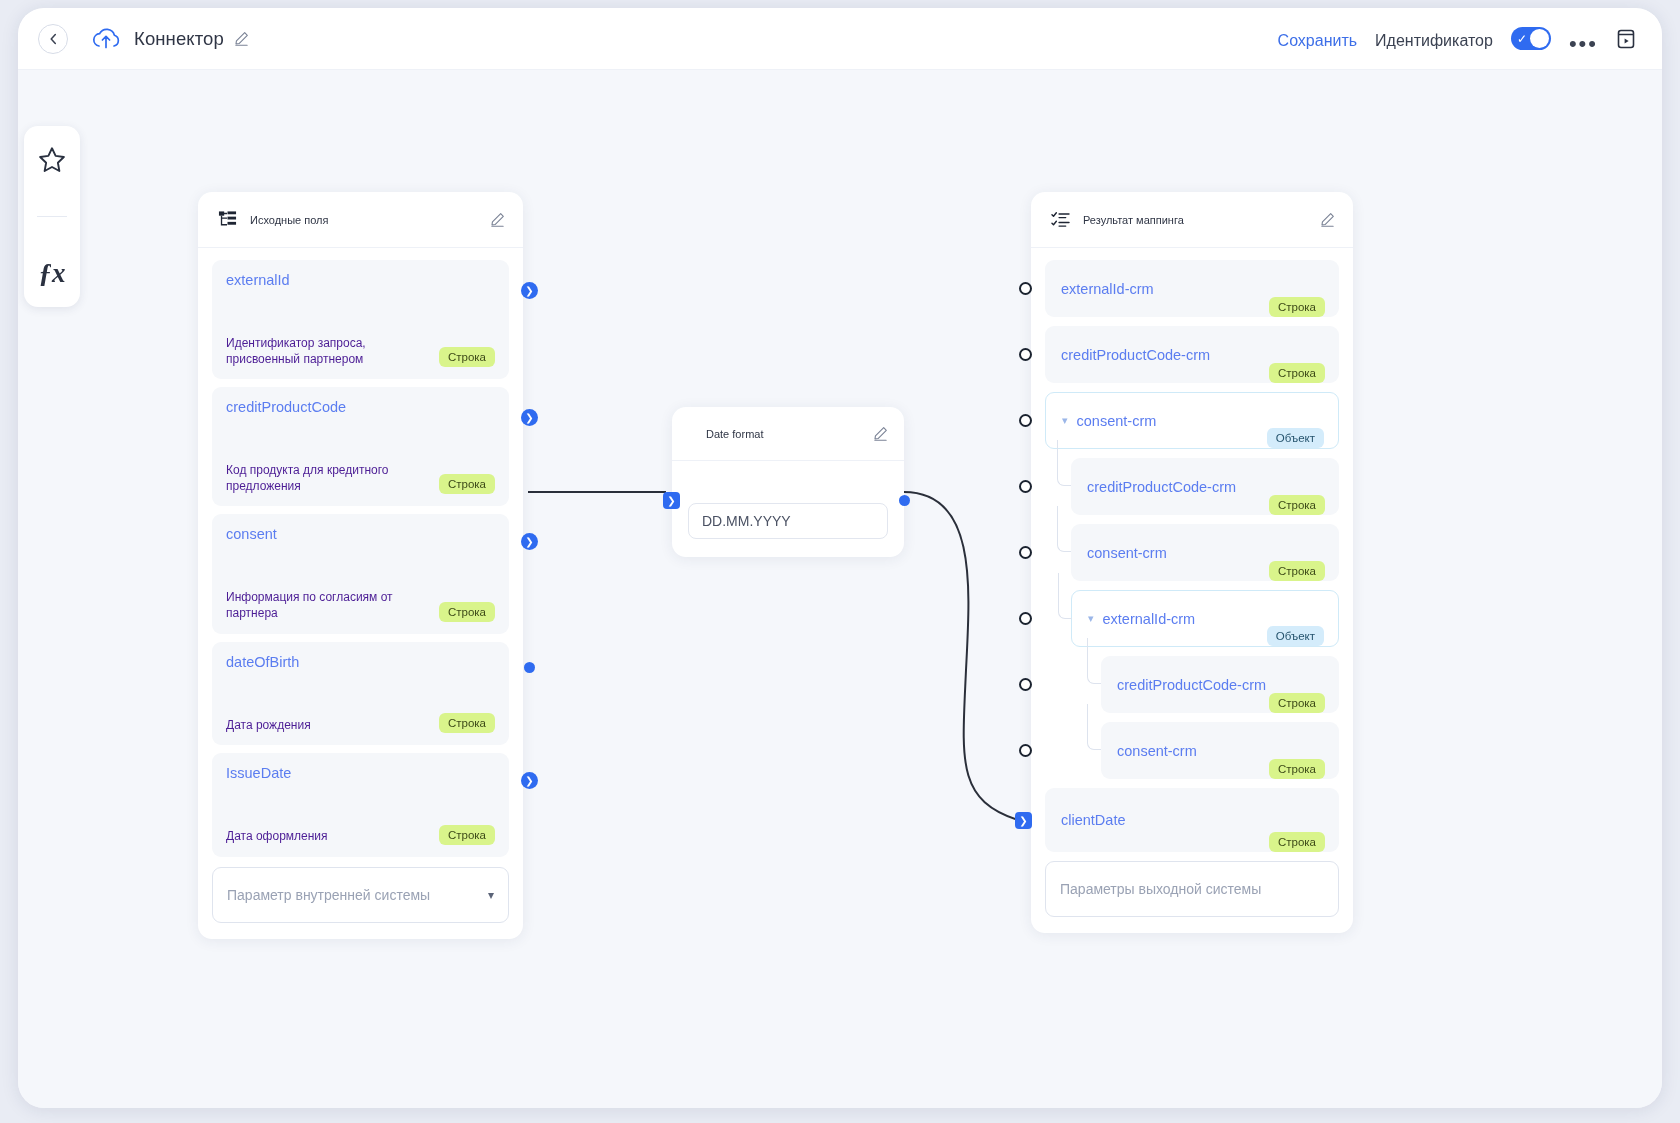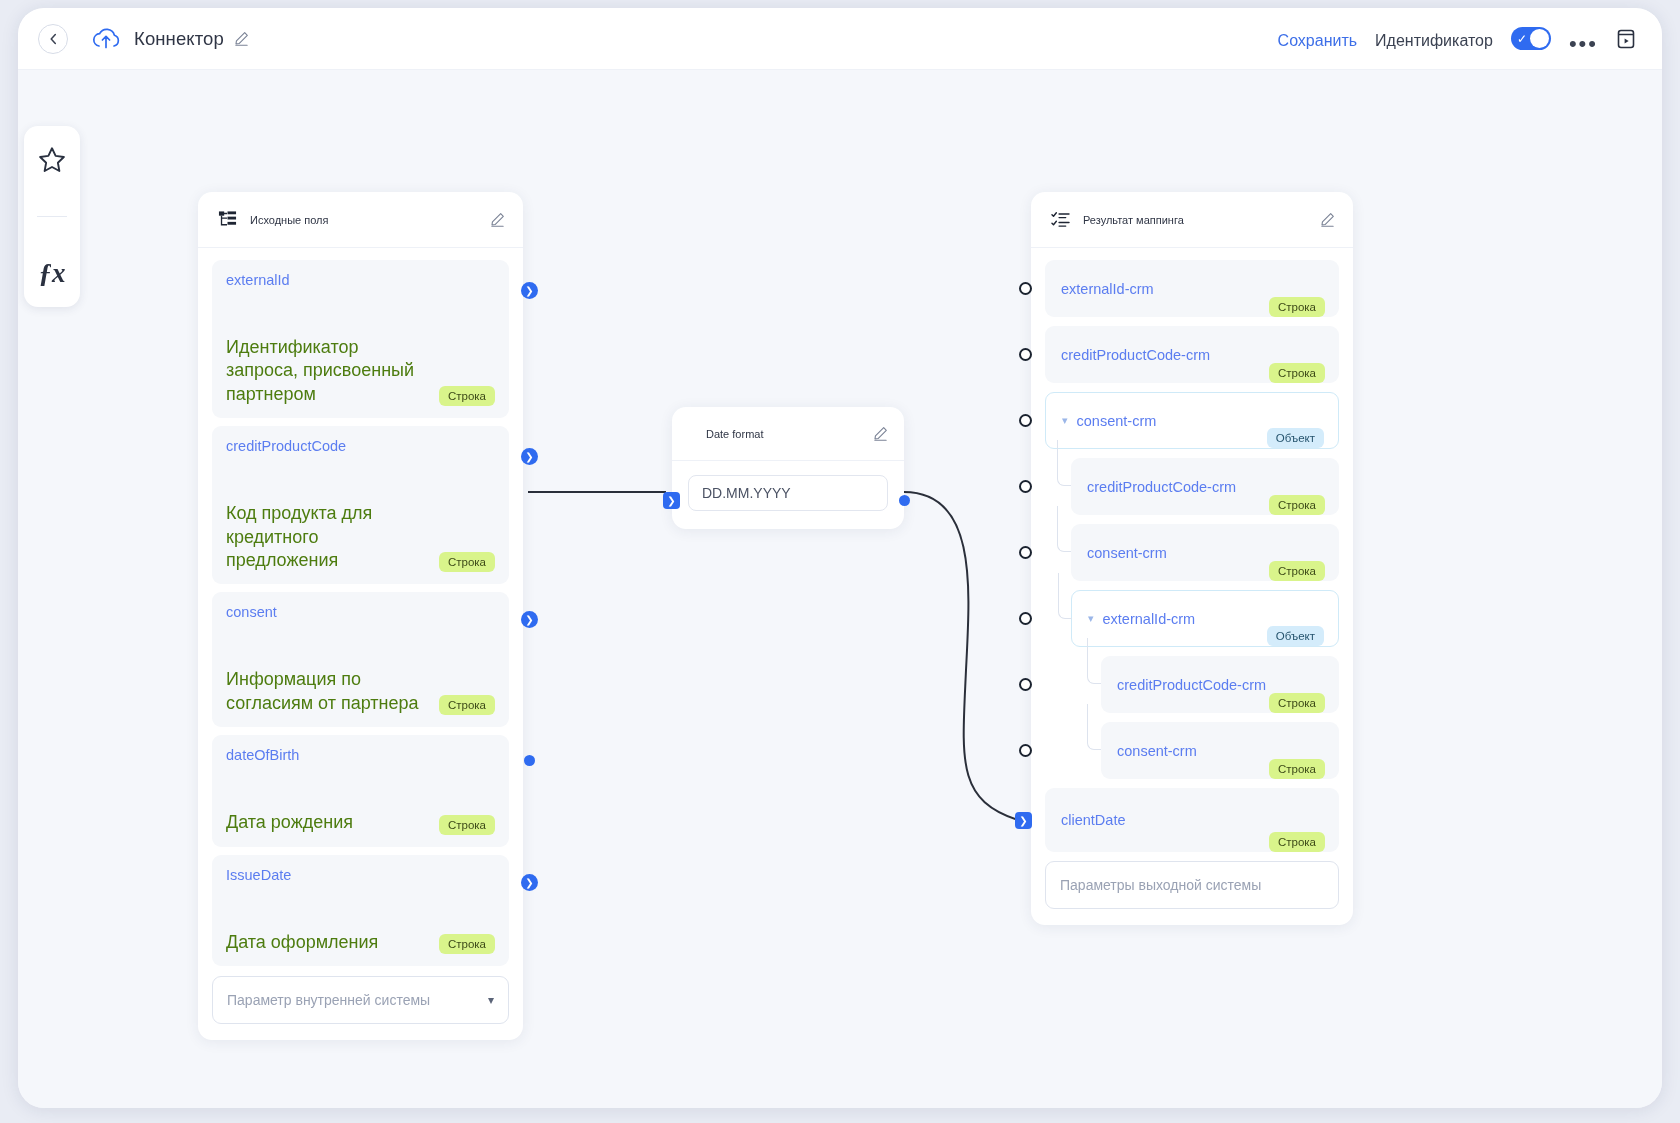--- a/index.html
+++ b/index.html
@@ -92,7 +92,7 @@
   }
   .field .f-text { flex: 1; padding-right: 8px; }
   .f-name { color: #5b7df0; font-size: 14.5px; margin-bottom: 4px; }
-  .f-desc { color: #4d7c0f; font-size: 18px; line-height: 1.3; margin-top: 48px; }
+  .f-desc { color: #4c1d95; font-size: 12px; line-height: 1.3; margin-top: 48px; }
   .badge {
     font-size: 11.5px; border-radius: 6px; padding: 4px 9px; white-space: nowrap;
     align-self: flex-end;

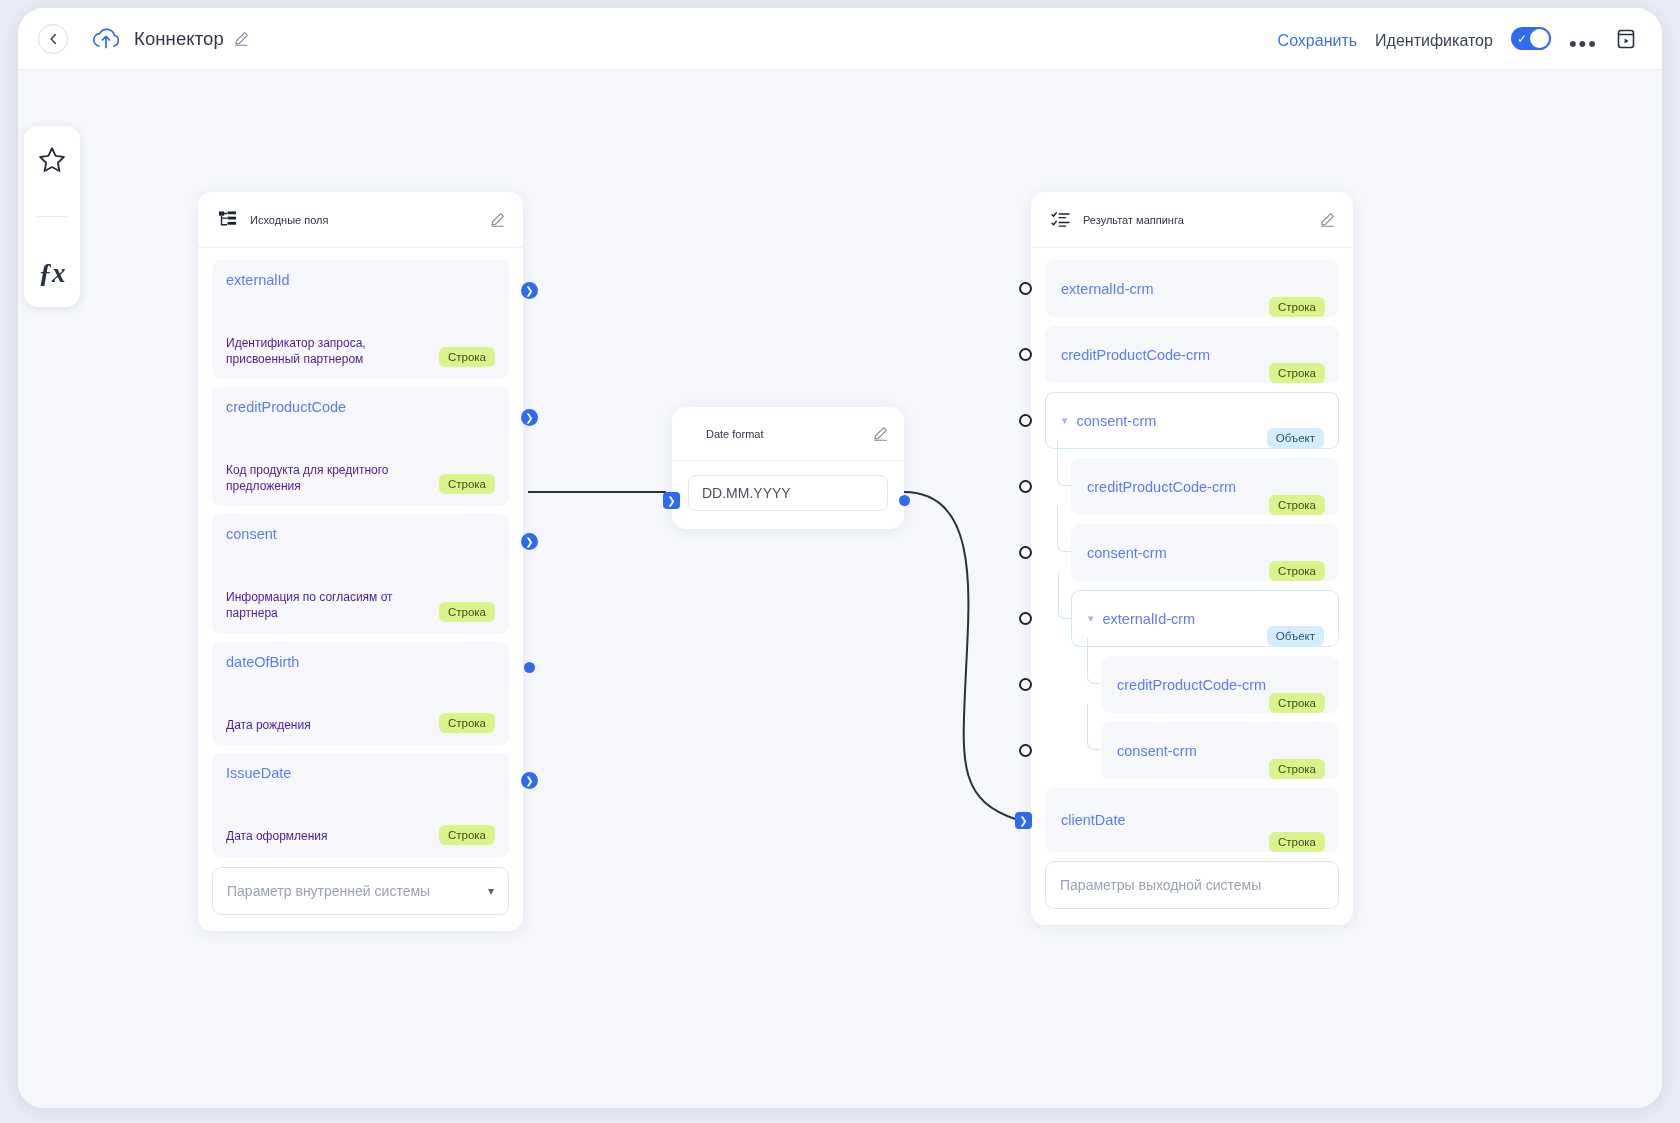--- a/index.html
+++ b/index.html
@@ -143,7 +143,7 @@
   .fmt-input {
     border: 1px solid #e2e6ef; border-radius: 8px; height: 36px;
     display: flex; align-items: center; padding: 0 13px;
-    font-size: 14px; color: #4a5163; background: #fff;
+    font-size: 14px; color: #4a5163; background: #fff; margin-top: 28px;
   }
 </style>
 </head>

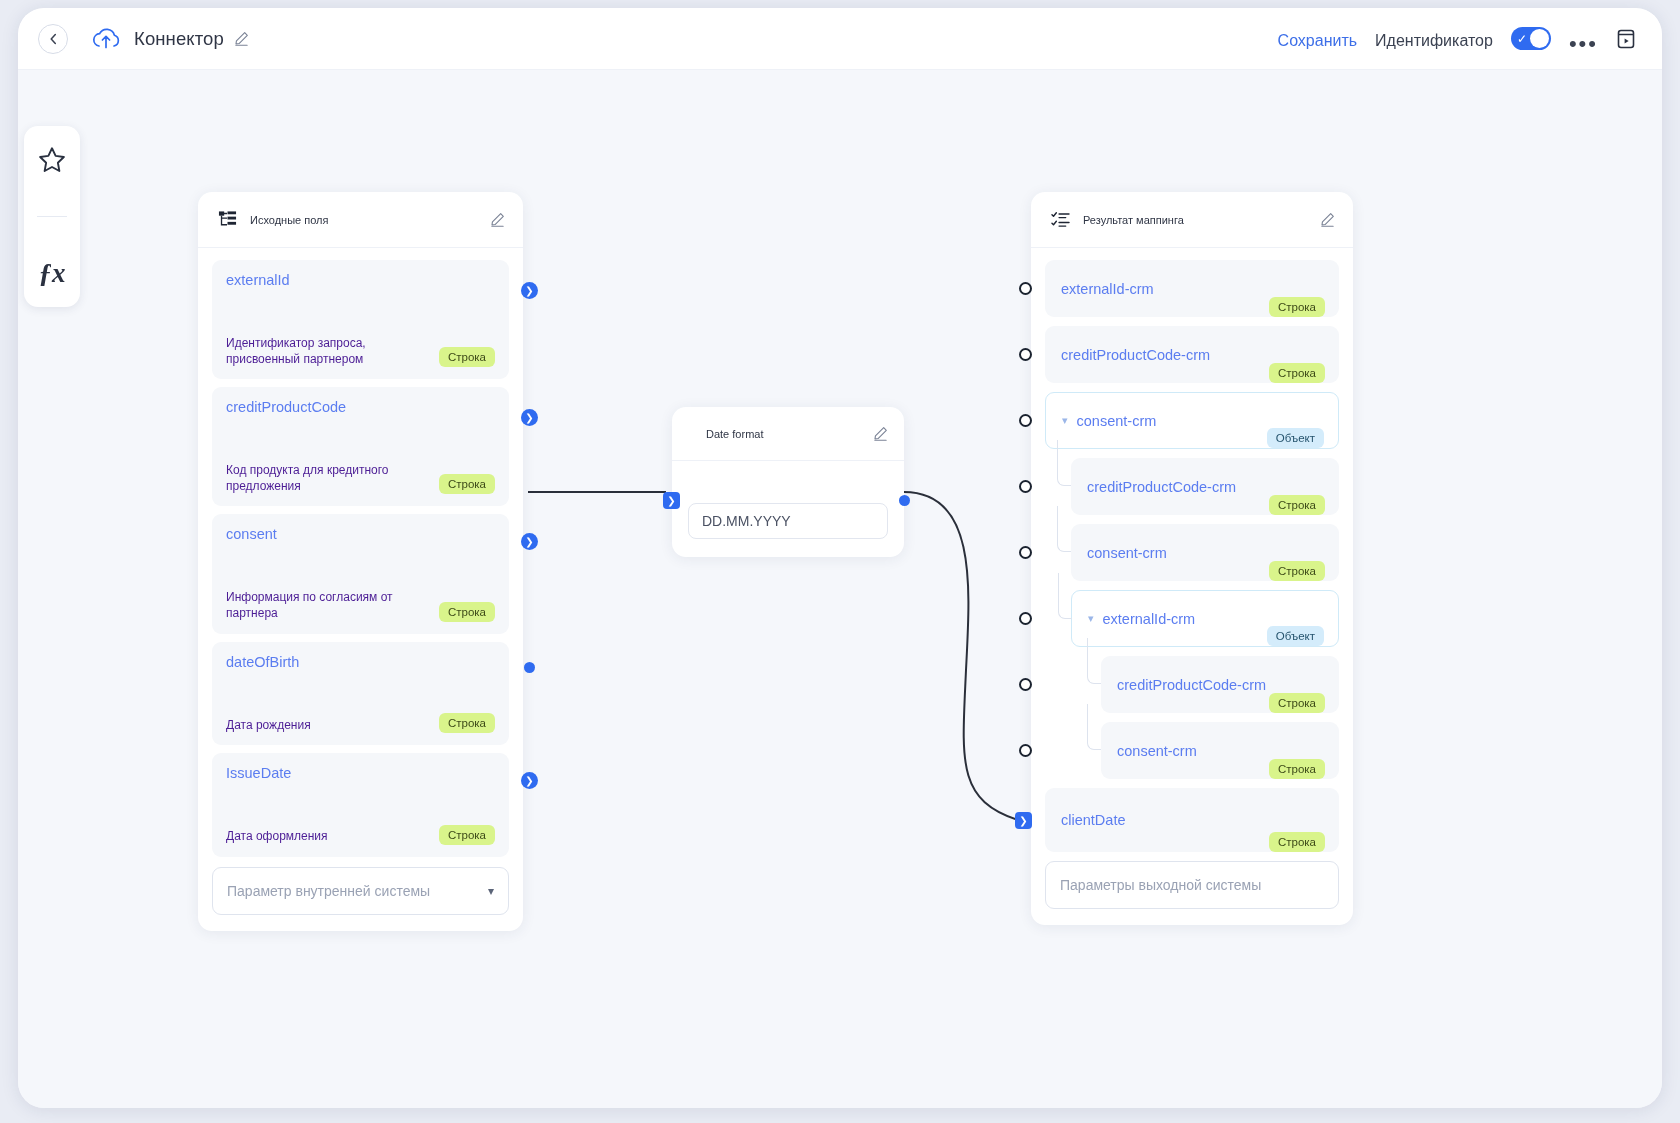--- a/index.html
+++ b/index.html
@@ -101,7 +101,7 @@
   .badge.obj { background: #d4ecfb; color: #26546e; }
 
   .select-box {
-    border: 1px solid #dfe4ee; border-radius: 9px; height: 48px;
+    border: 1px solid #dfe4ee; border-radius: 9px; height: 56px;
     display: flex; align-items: center; padding: 0 14px;
     color: #9aa2b4; font-size: 14px; background: #fff; cursor: pointer;
   }

